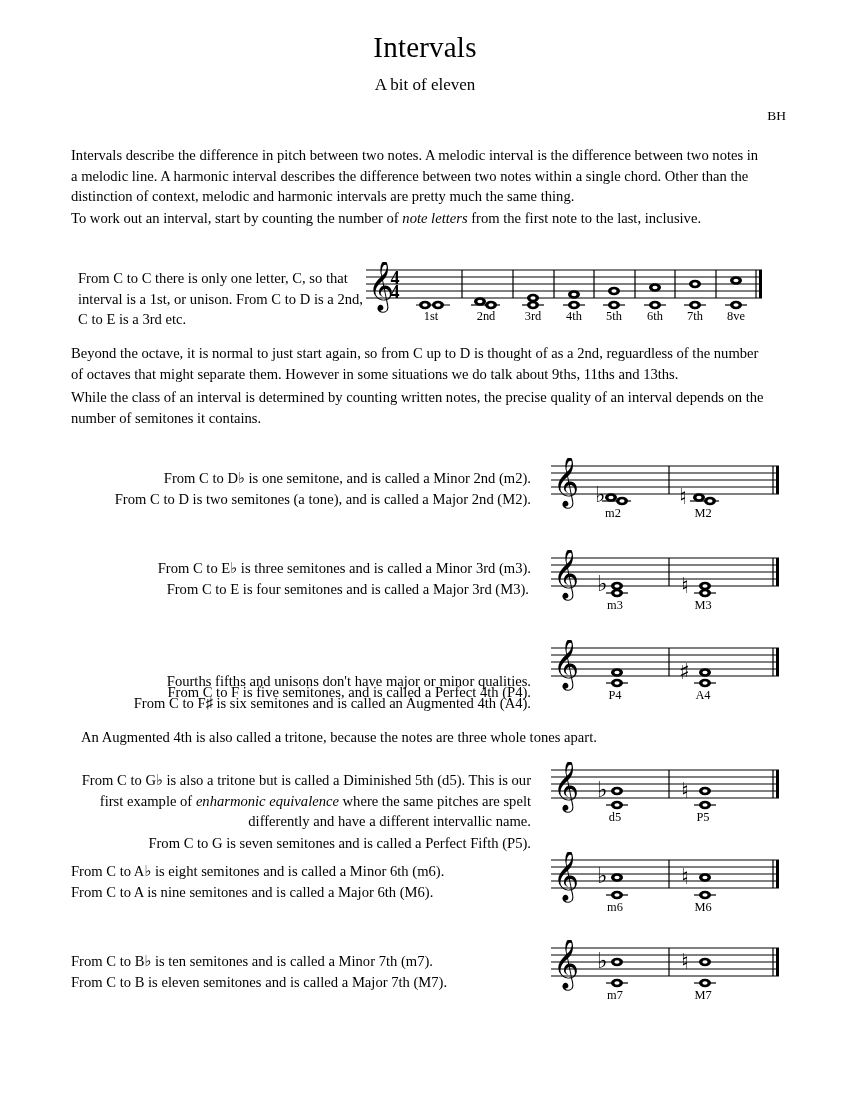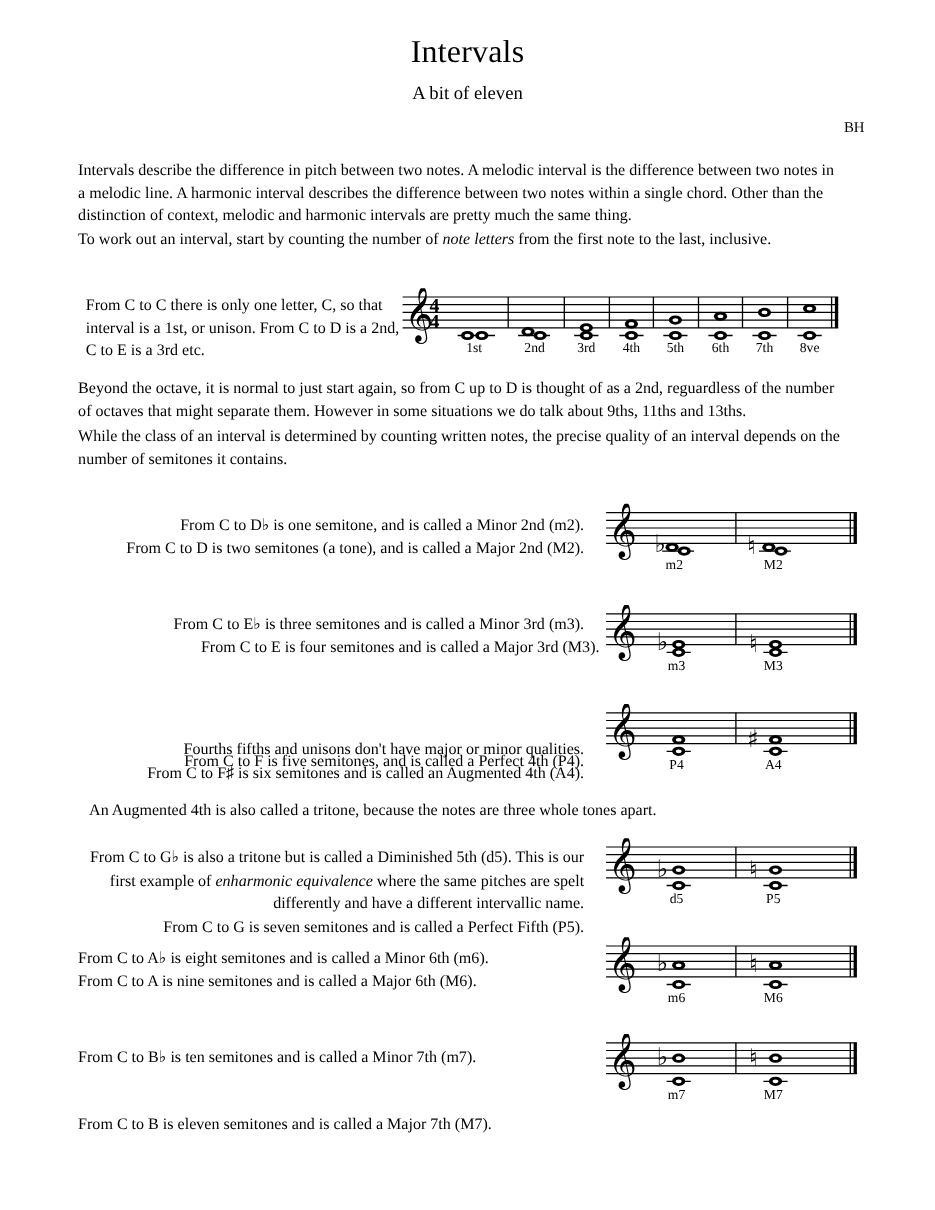--- a/index.html
+++ b/index.html
@@ -220,7 +220,7 @@
   </div>
 
   <div class="prose right" style="left:71px; top:558px; width:460px;">From C to E♭ is three semitones and is called a Minor 3rd (m3).</div>
-  <div class="prose right" style="left:85px; top:579px; width:460px;">From C to E is four semitones and is called a Major 3rd (M3).</div>
+  <div class="prose right" style="left:69px; top:579px; width:460px;">From C to E is four semitones and is called a Major 3rd (M3).</div>
 
   <div class="staffbox" style="left:545px; top:550px;">
     <svg width="242" height="62" viewBox="0 0 242 62">

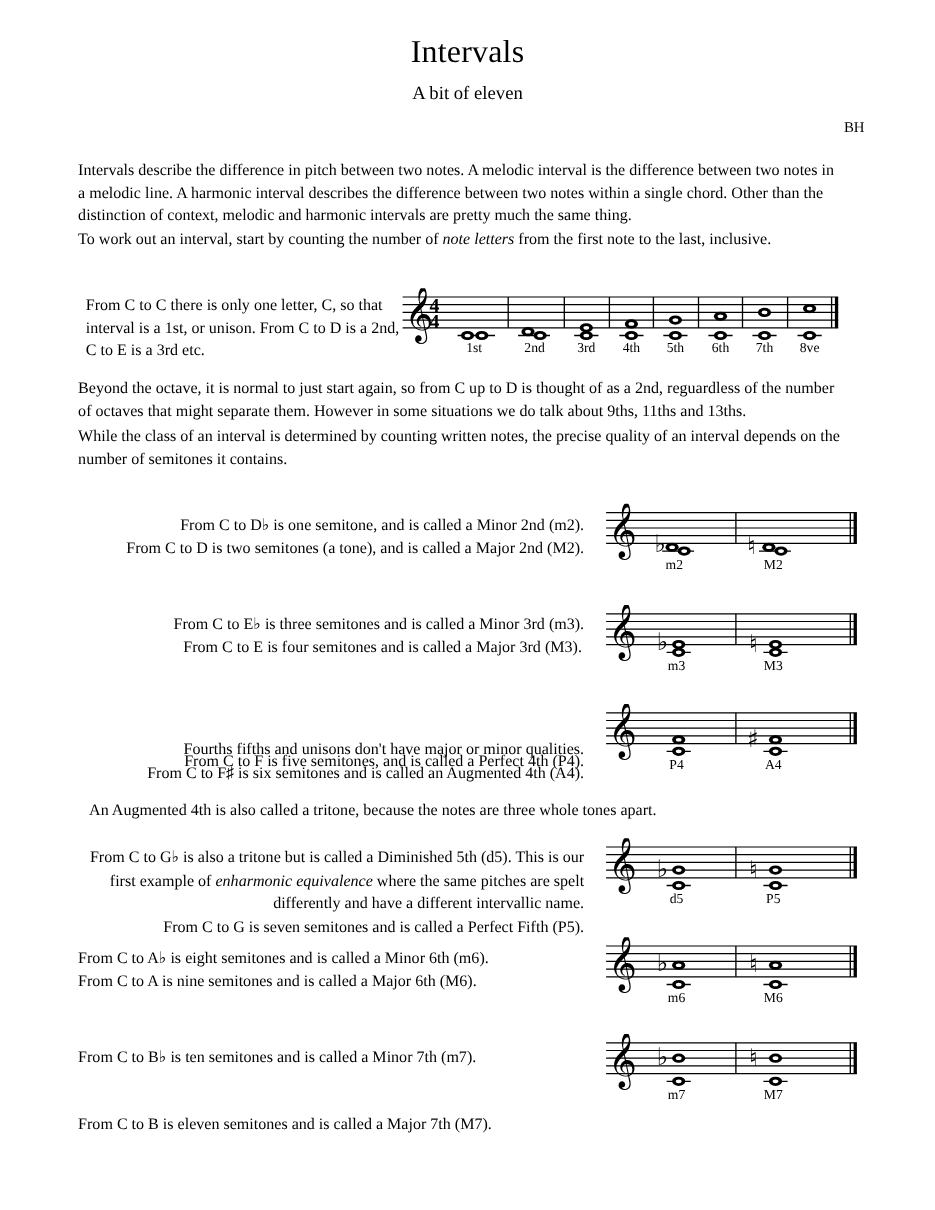--- a/index.html
+++ b/index.html
@@ -388,7 +388,7 @@
   </div>
 
   <div class="prose" style="left:71px; top:951px; width:460px;">From C to B♭ is ten semitones and is called a Minor 7th (m7).</div>
-  <div class="prose" style="left:71px; top:972px; width:460px;margin-top:40px;">From C to B is eleven semitones and is called a Major 7th (M7).</div>
+  <div class="prose" style="left:71px; top:972px; width:460px;">From C to B is eleven semitones and is called a Major 7th (M7).</div>
 
   <div class="staffbox" style="left:545px; top:940px;">
     <svg width="242" height="62" viewBox="0 0 242 62">

